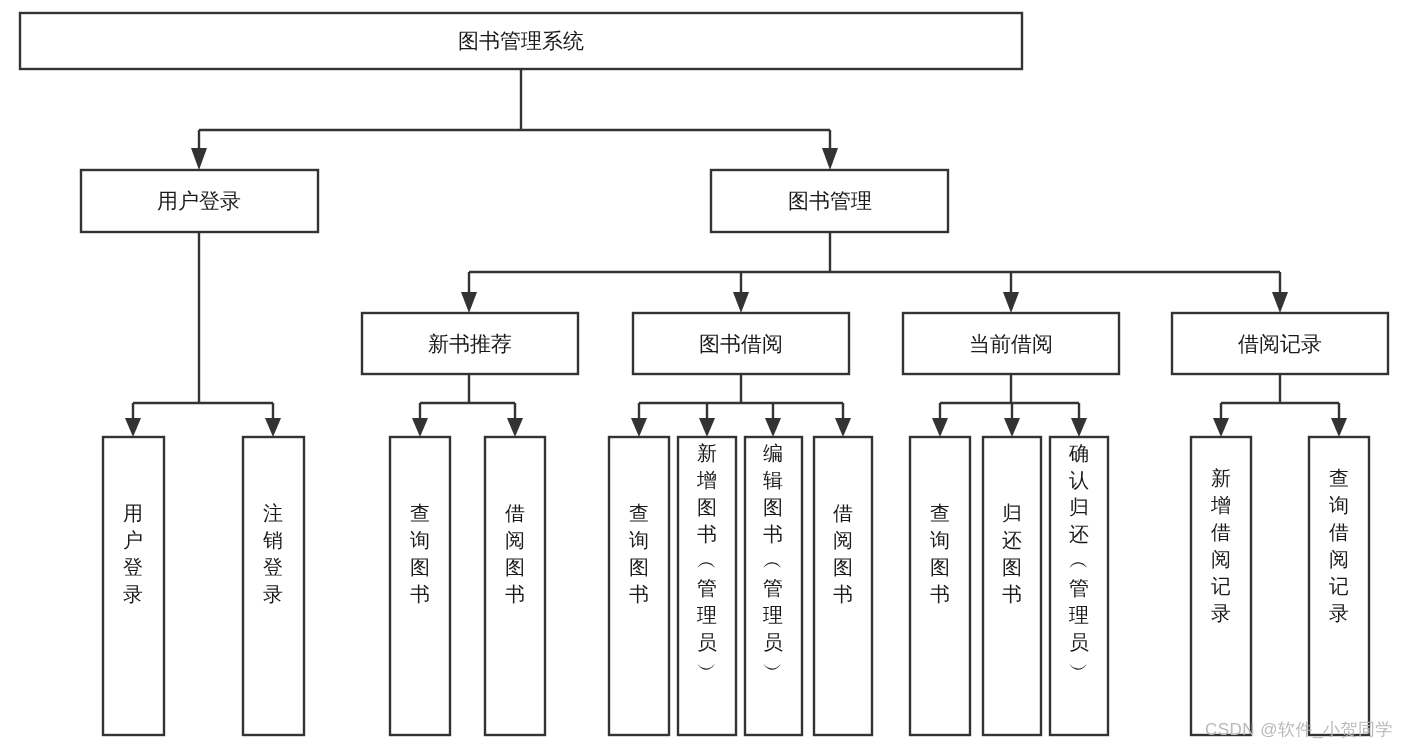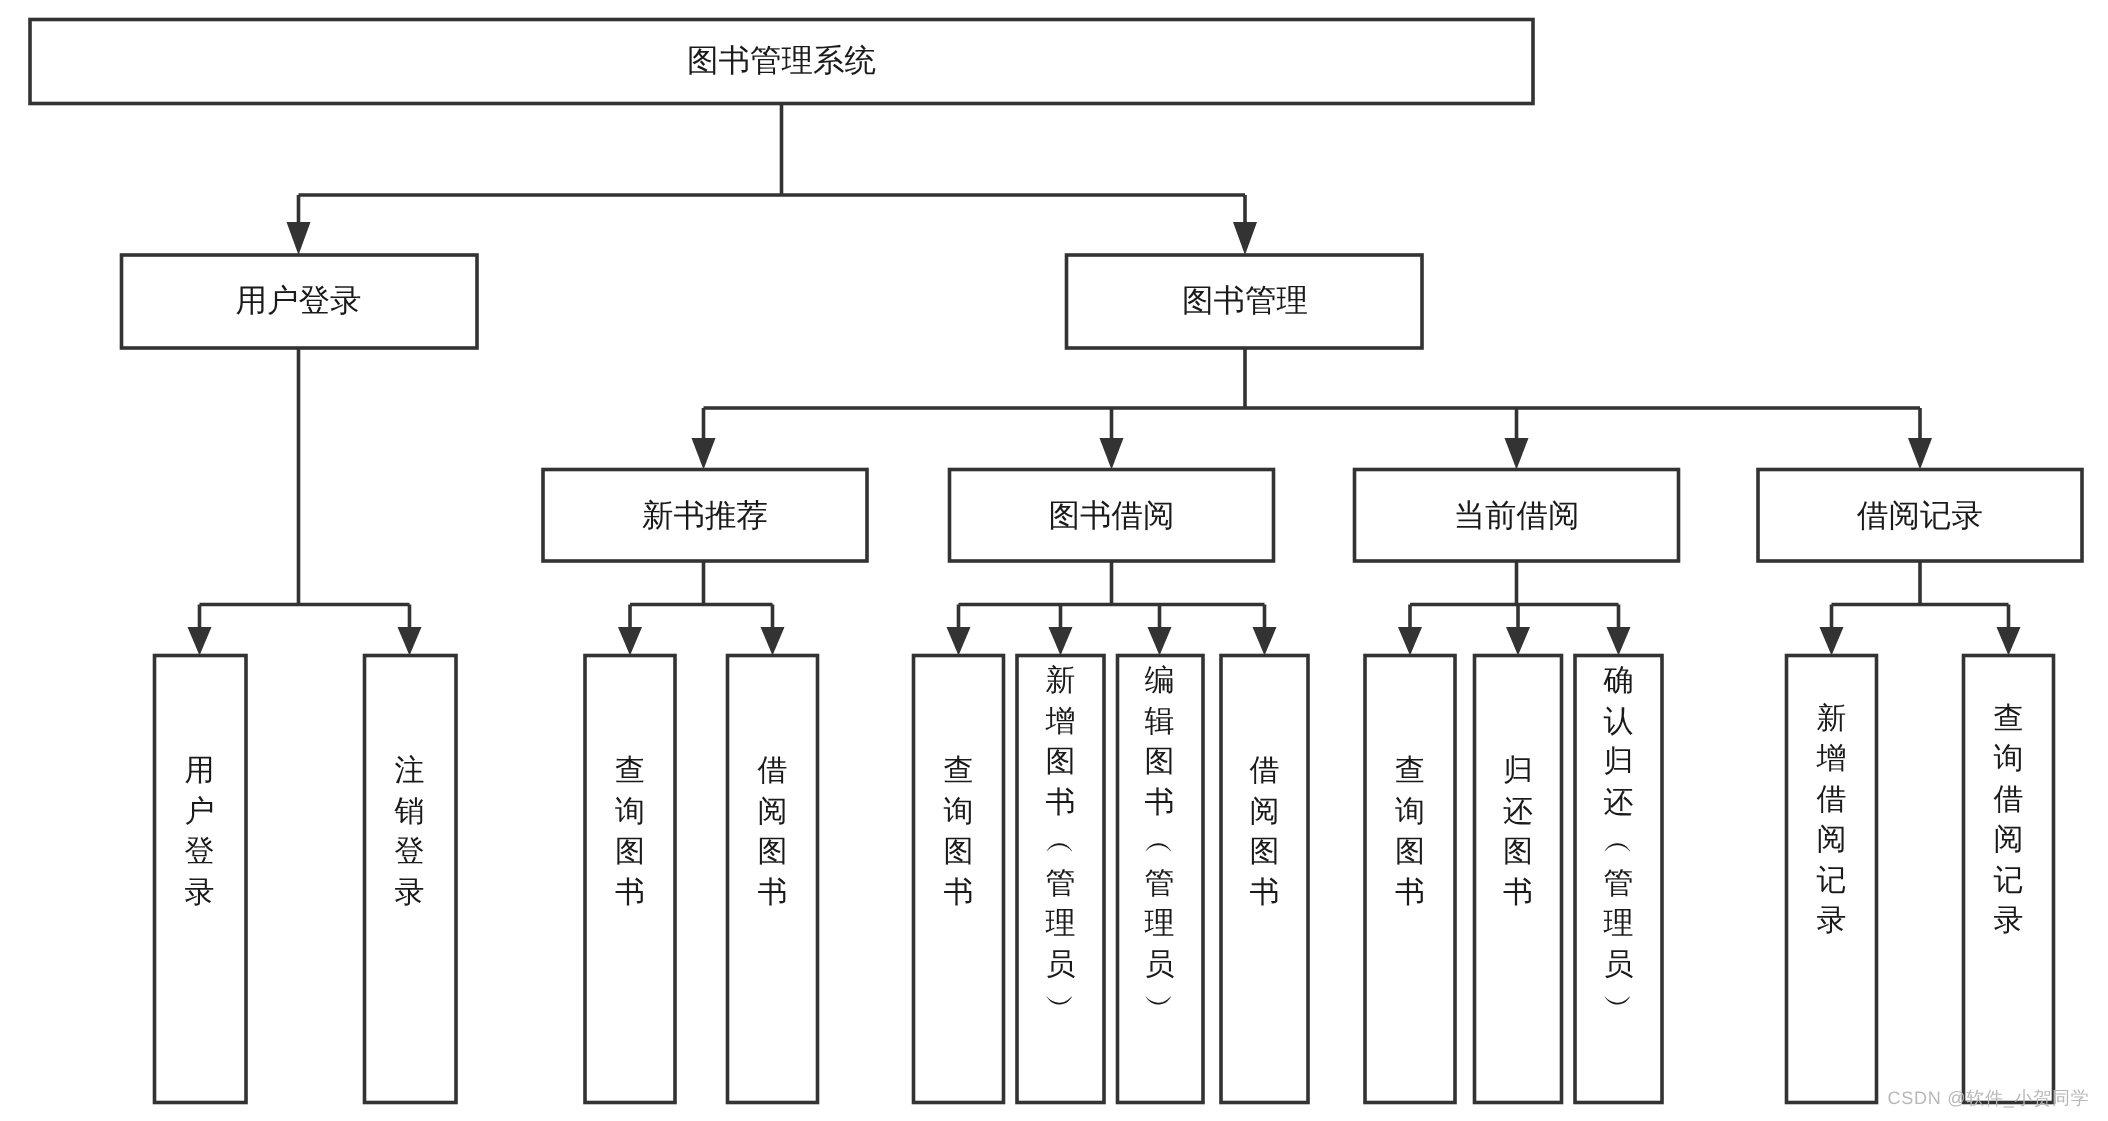--- a/index.html
+++ b/index.html
@@ -56,7 +56,7 @@
     right: 12px;
     bottom: 6px;
     font-family: "Liberation Sans", "DejaVu Sans", sans-serif;
-    font-size: 12px;
+    font-size: 17px;
     color: #b8b8b8;
     letter-spacing: 0.5px;
     white-space: nowrap;

